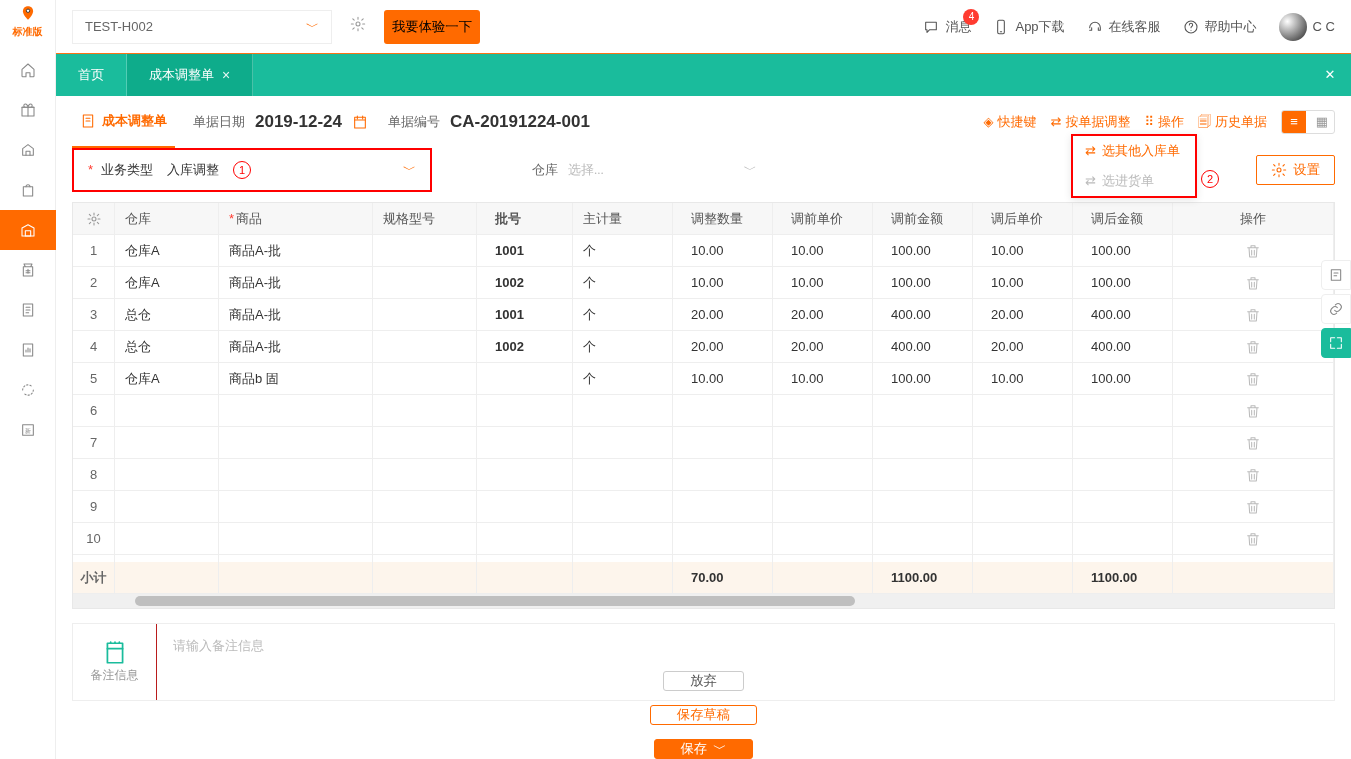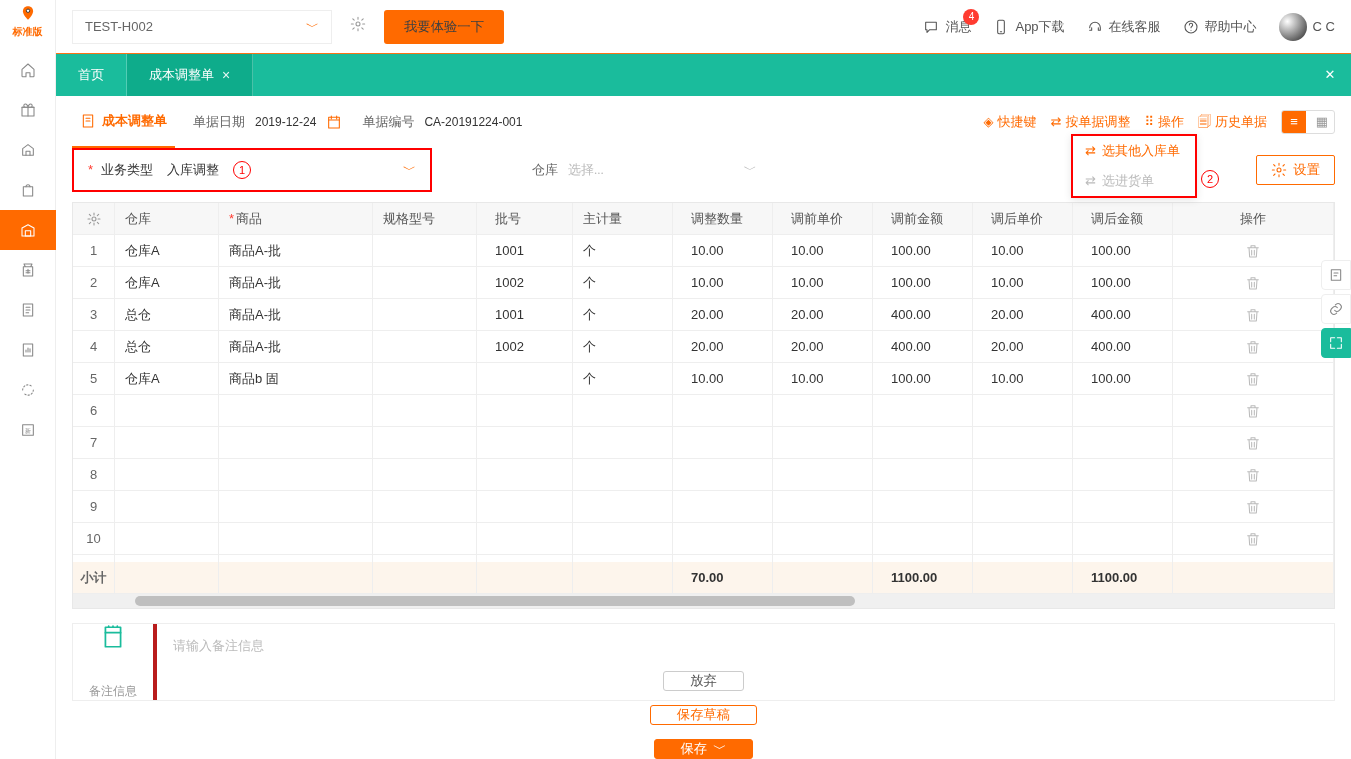--- a/index.html
+++ b/index.html
@@ -20,7 +20,7 @@
   .combo { height:34px; width:260px; border:1px solid #eee; display:flex; align-items:center; padding:0 12px; color:#666; gap:8px; }
   .combo .chev { color:#ff6a00; margin-left:auto; }
   .gear-top { color:#999; cursor:pointer; }
-  .cta { height:34px; padding:0 20px; background:#ff6a00; color:#404040; border:none; border-radius:3px; cursor:pointer; }
+  .cta { height:34px; padding:0 8px; background:#ff6a00; color:#000000; border:none; border-radius:3px; cursor:pointer; }
   .top-right { margin-left:auto; display:flex; align-items:center; gap:22px; color:#555; }
   .top-right .ico { display:flex; align-items:center; gap:6px; cursor:pointer; position:relative; }
   .badge { position:absolute; top:-8px; right:-8px; background:#ff3b30; color:#fff; font-size:10px; min-width:16px; height:16px; border-radius:8px; display:flex; align-items:center; justify-content:center; padding:0 4px; }

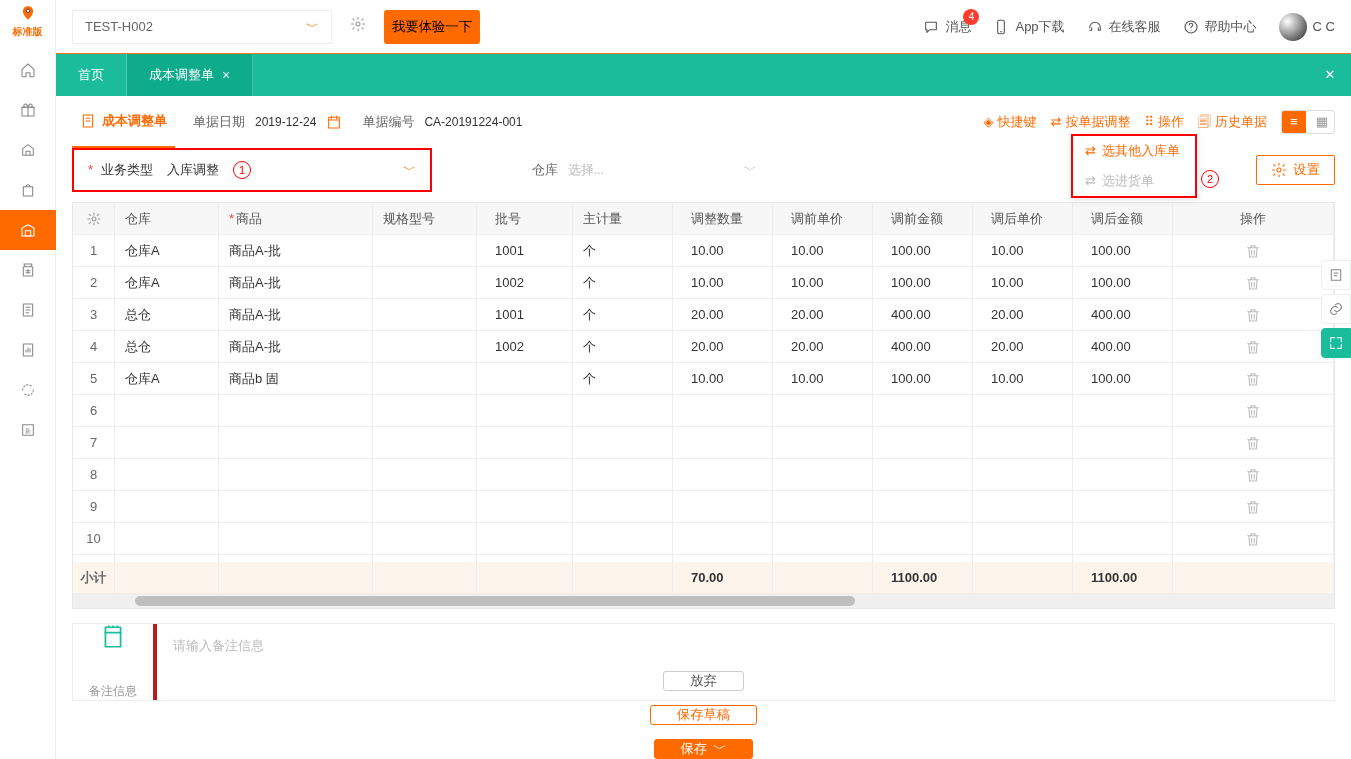--- a/index.html
+++ b/index.html
@@ -36,7 +36,7 @@
   .doc-head { display:flex; align-items:center; height:52px; gap:18px; }
   .doc-head .title { color:#ff6a00; font-weight:600; display:flex; align-items:center; gap:6px; border-bottom:2px solid #ff6a00; height:52px; padding:0 8px; }
   .doc-head .meta { display:flex; align-items:center; gap:10px; color:#666; }
-  .doc-head .meta b { font-size:12px; color:#333; font-weight:400; }
+  .doc-head .meta b { font-size:17px; color:#333; font-weight:700; }
   .doc-head .tools { margin-left:auto; display:flex; align-items:center; gap:14px; color:#ff6a00; font-size:13px; }
   .doc-head .tools span { cursor:pointer; display:flex; align-items:center; gap:4px; }
   .doc-head .tools .switch { display:flex; border:1px solid #ddd; border-radius:3px; overflow:hidden; }

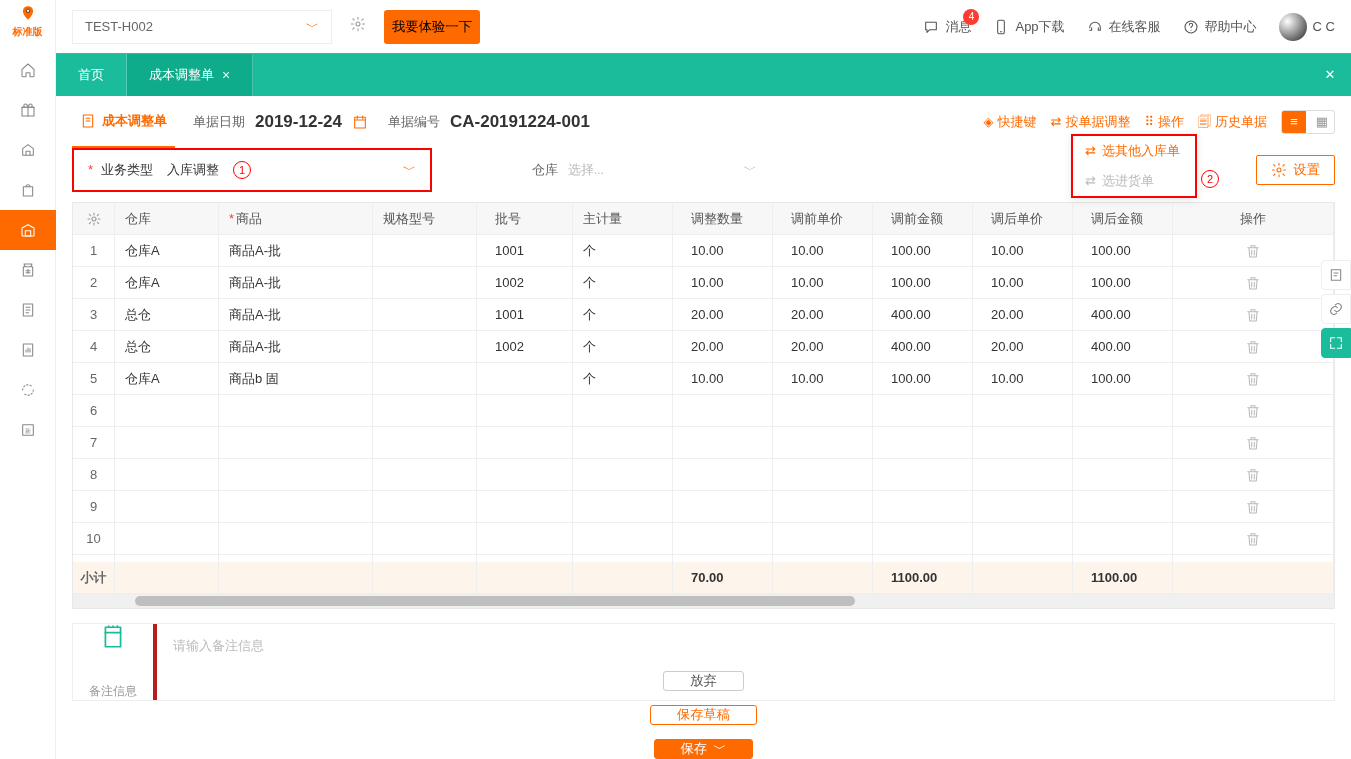--- a/index.html
+++ b/index.html
@@ -69,7 +69,7 @@
   .td.wh  { width:104px; }
   .td.prd { width:154px; }
   .td.spec{ width:104px; }
-  .td.bat { width:96px; padding-left:18px;}
+  .td.bat { width:96px; padding-left:18px;font-weight:bold;}
   .td.unit{ width:100px; }
   .td.qty { width:100px; padding-left:18px;}
   .td.pr1 { width:100px; padding-left:18px;}

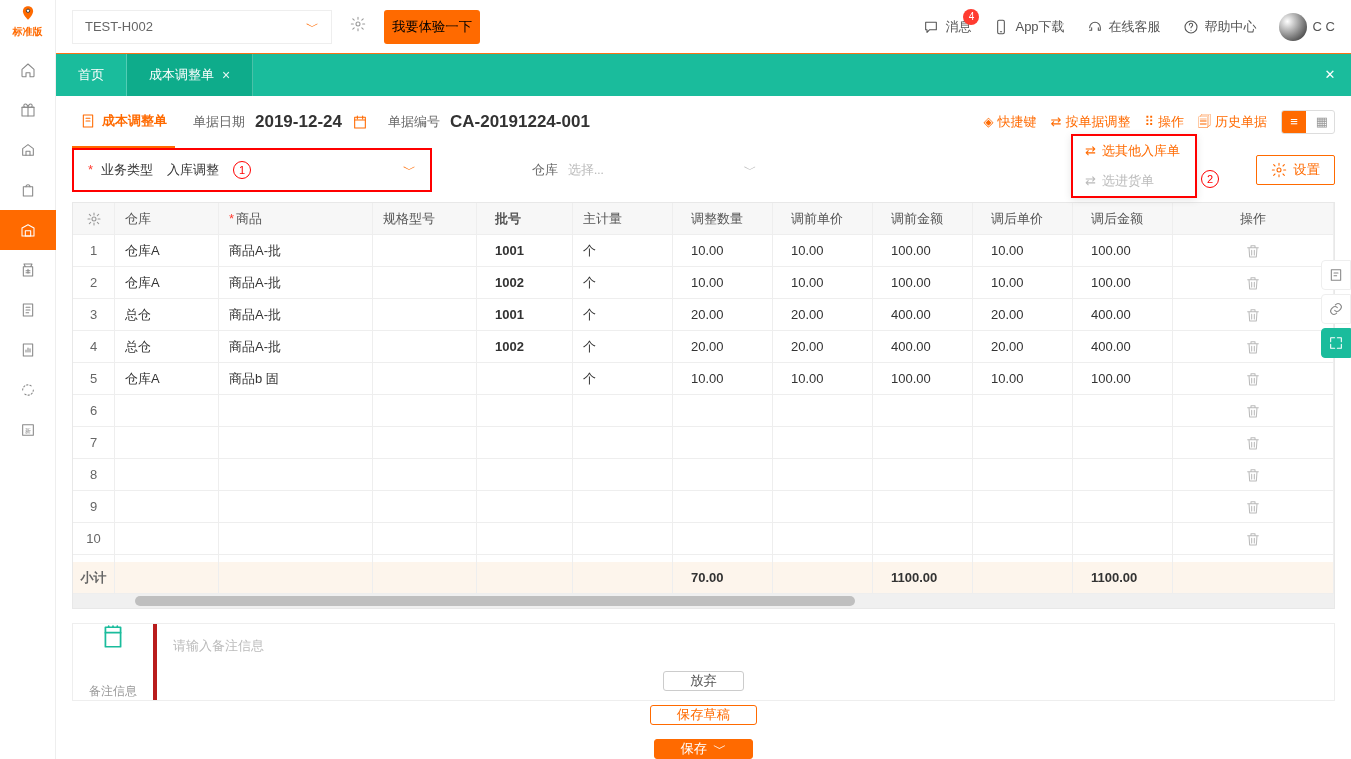--- a/index.html
+++ b/index.html
@@ -83,7 +83,7 @@
   .hscroll .thumb { position:absolute; left:62px; top:2px; height:10px; width:720px; background:#bfbfbf; border-radius:5px; }
   
   .remark { margin-top:14px; border:1px solid #eee; display:flex; height:78px; }
-  .remark .lbl { width:84px; background:#fff; display:flex; flex-direction:column; align-items:center; justify-content:space-between; border-right:4px solid #b91c1c; color:#1abc9c; }
+  .remark .lbl { width:84px; background:#fff; display:flex; flex-direction:column; align-items:center; justify-content:center; border-right:1px solid #b91c1c; color:#1abc9c; }
   .remark .lbl svg { stroke:#1abc9c; width:26px; height:26px; }
   .remark .lbl span { color:#999; font-size:12px; }
   .remark textarea { flex:1; border:none; resize:none; padding:12px 16px; font:inherit; color:#333; }

